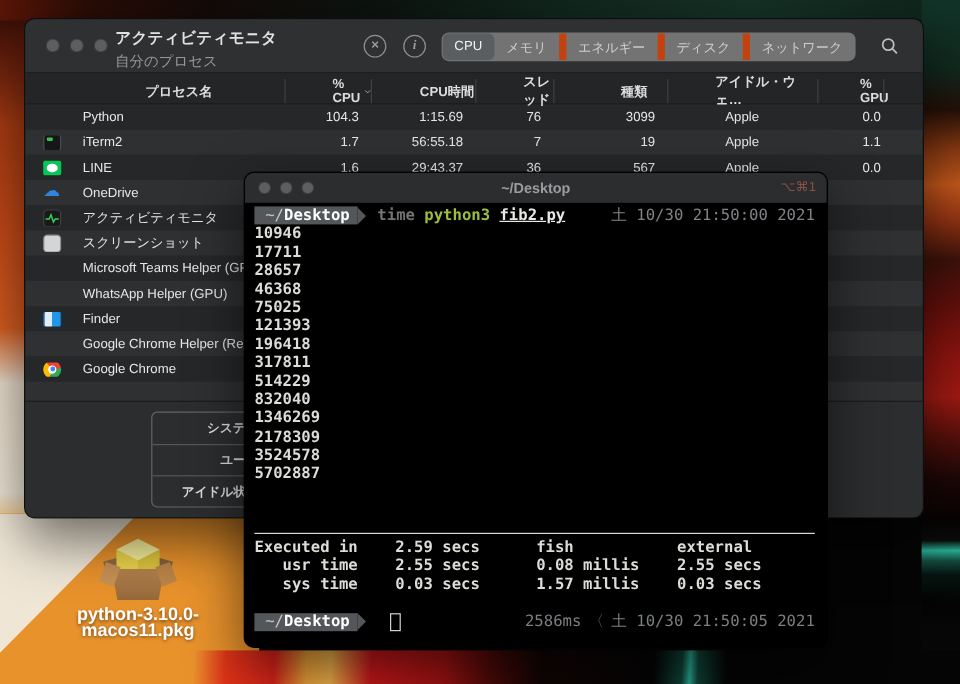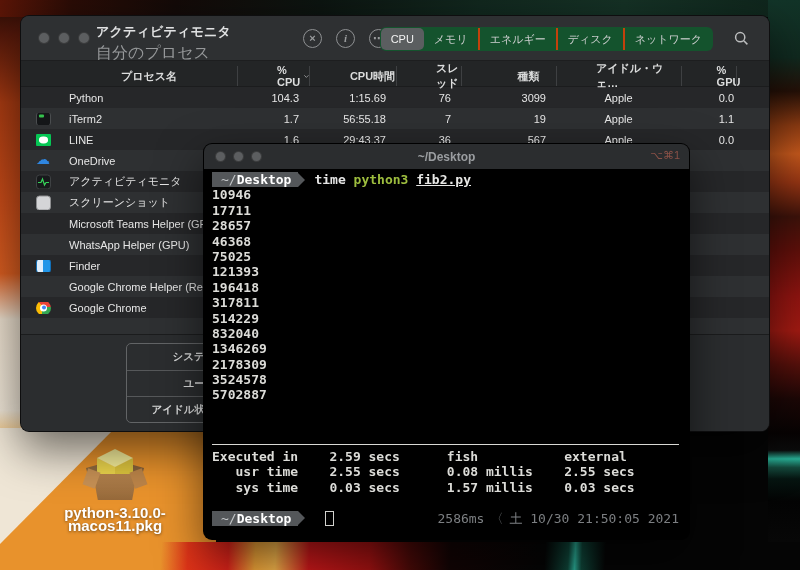--- a/index.html
+++ b/index.html
@@ -59,7 +59,7 @@
     font-size:11px; line-height:16px; text-align:center; font-weight:bold; }
   .circ.info { font-family:"Liberation Serif",serif; font-style:italic; }
   .chev { width:9px; height:9px; margin-left:-6px; }
-  .am-tabs { position:absolute; right:56px; top:11px; display:flex; background:#14532d;
+  .am-tabs { position:absolute; right:56px; top:11px; display:flex; background:#737373;
     border-radius:6px; padding:1px; height:24px; align-items:stretch; }
   .am-tab { font-size:11px; color:#cfd0d1; padding:0 10px; display:flex; align-items:center;
     border-left:2px solid #c2410c; }

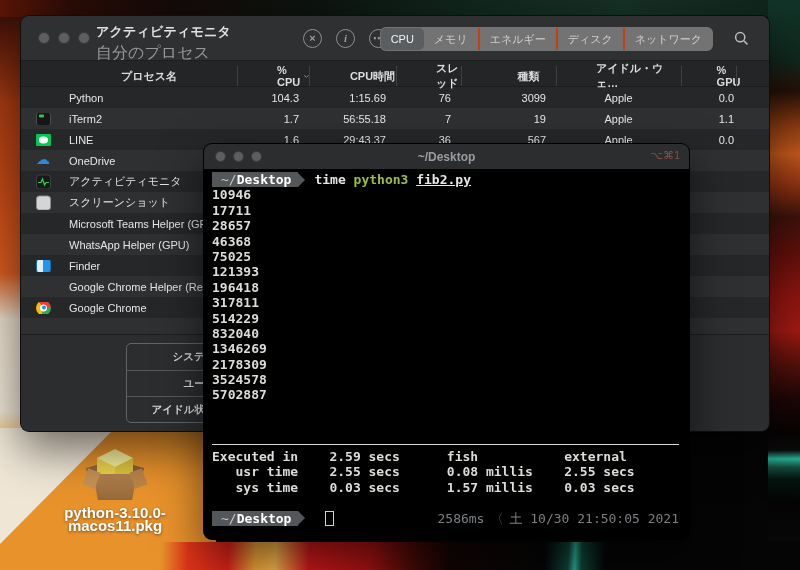--- a/index.html
+++ b/index.html
@@ -62,7 +62,7 @@
   .am-tabs { position:absolute; right:56px; top:11px; display:flex; background:#737373;
     border-radius:6px; padding:1px; height:24px; align-items:stretch; }
   .am-tab { font-size:11px; color:#cfd0d1; padding:0 10px; display:flex; align-items:center;
-    border-left:2px solid #c2410c; }
+    border-left:6px solid #c2410c; }
   .am-tab:first-child { border-left:none; }
   .am-tab.active { background:#5b5e60; border-radius:5px; color:#f2f2f2; border-left:none; }
   .am-tab.active + .am-tab { border-left:none; }

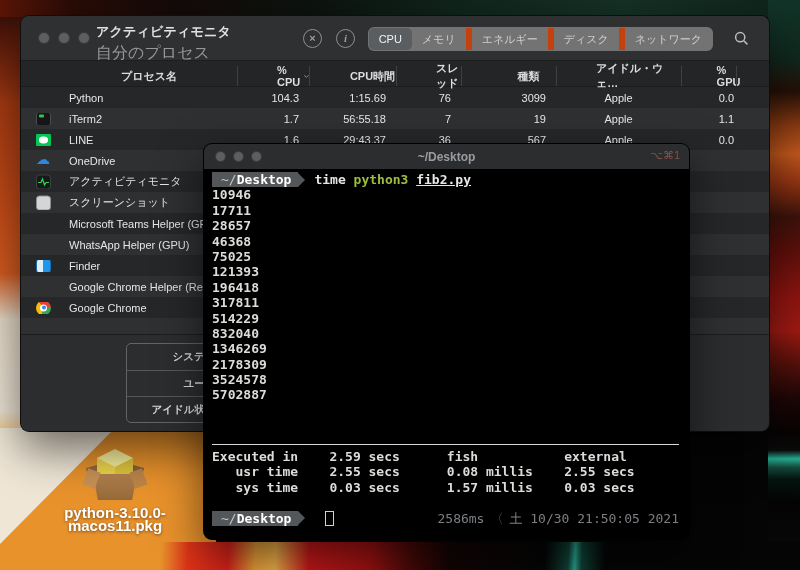--- a/index.html
+++ b/index.html
@@ -53,7 +53,7 @@
   .am-lights { position:absolute; left:17px; top:16px; display:flex; gap:8px; }
   .am-titleblock { position:absolute; left:75px; top:7px; }
   .am-title { font-size:13px; font-weight:bold; color:#e0e1e2; letter-spacing:.2px; }
-  .am-subtitle { font-size:16px; color:#96989a; margin-top:2px; }
+  .am-subtitle { font-size:12px; color:#96989a; margin-top:2px; }
   .am-circle-icons { position:absolute; left:282px; top:13px; display:flex; gap:14px; align-items:center; }
   .circ { width:19px; height:19px; border-radius:50%; border:1.5px solid #8e9092; color:#9a9c9e;
     font-size:11px; line-height:16px; text-align:center; font-weight:bold; }

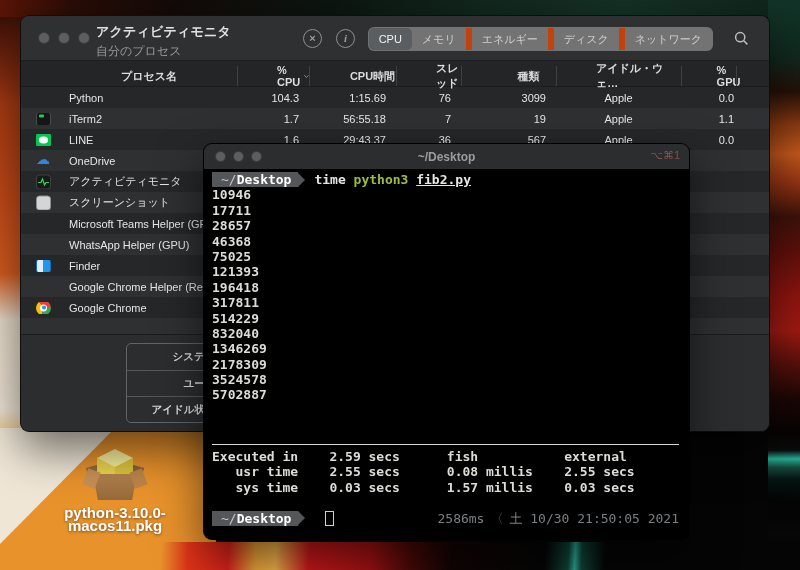--- a/index.html
+++ b/index.html
@@ -124,7 +124,7 @@
   .pseg .dim { color:#c3c6c8; font-weight:normal; }
   .parrow { width:0; height:0; border-top:7.7px solid transparent;
     border-bottom:7.7px solid transparent; border-left:7px solid #54575a; margin-right:9px; }
-  .kw    { color:#e5e5e5; }
+  .kw    { color:#737373; }
   .prog  { color:#9dbd3e; }
   .arg   { color:#e8e8e6; text-decoration:underline; }
   .clock { margin-left:auto; color:#808386; font-weight:normal; padding-right:2px; }

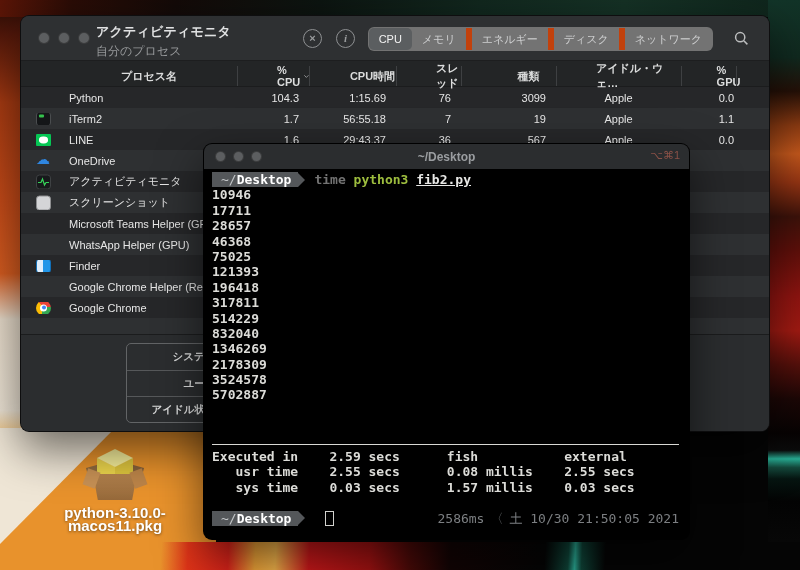--- a/index.html
+++ b/index.html
@@ -374,6 +374,7 @@
     <div class="term-body">
       <div class="tline">
         <span class="pseg"><span class="dim">~/</span><span>Desktop</span></span><span class="parrow"></span><span class="kw">time</span><span> </span><span class="prog">python3</span><span> </span><span class="arg">fib2.py</span>
+        <span class="clock">土 10/30 21:50:00 2021</span>
       </div>
       <div class="tline">10946</div>
       <div class="tline">17711</div>

